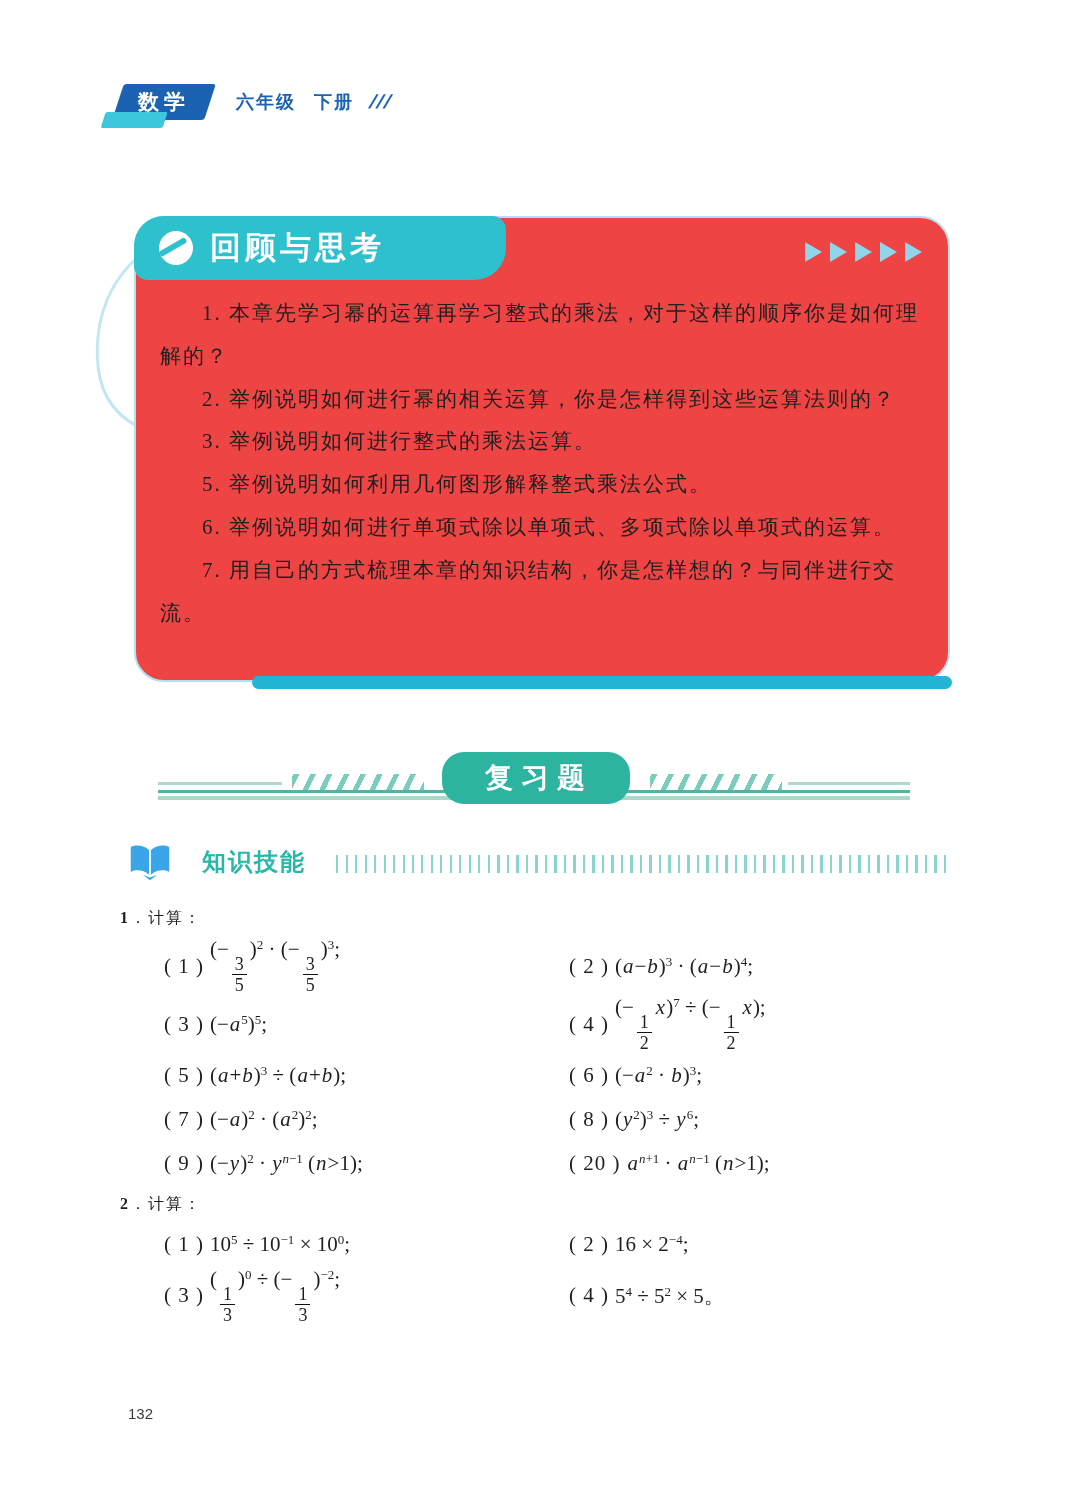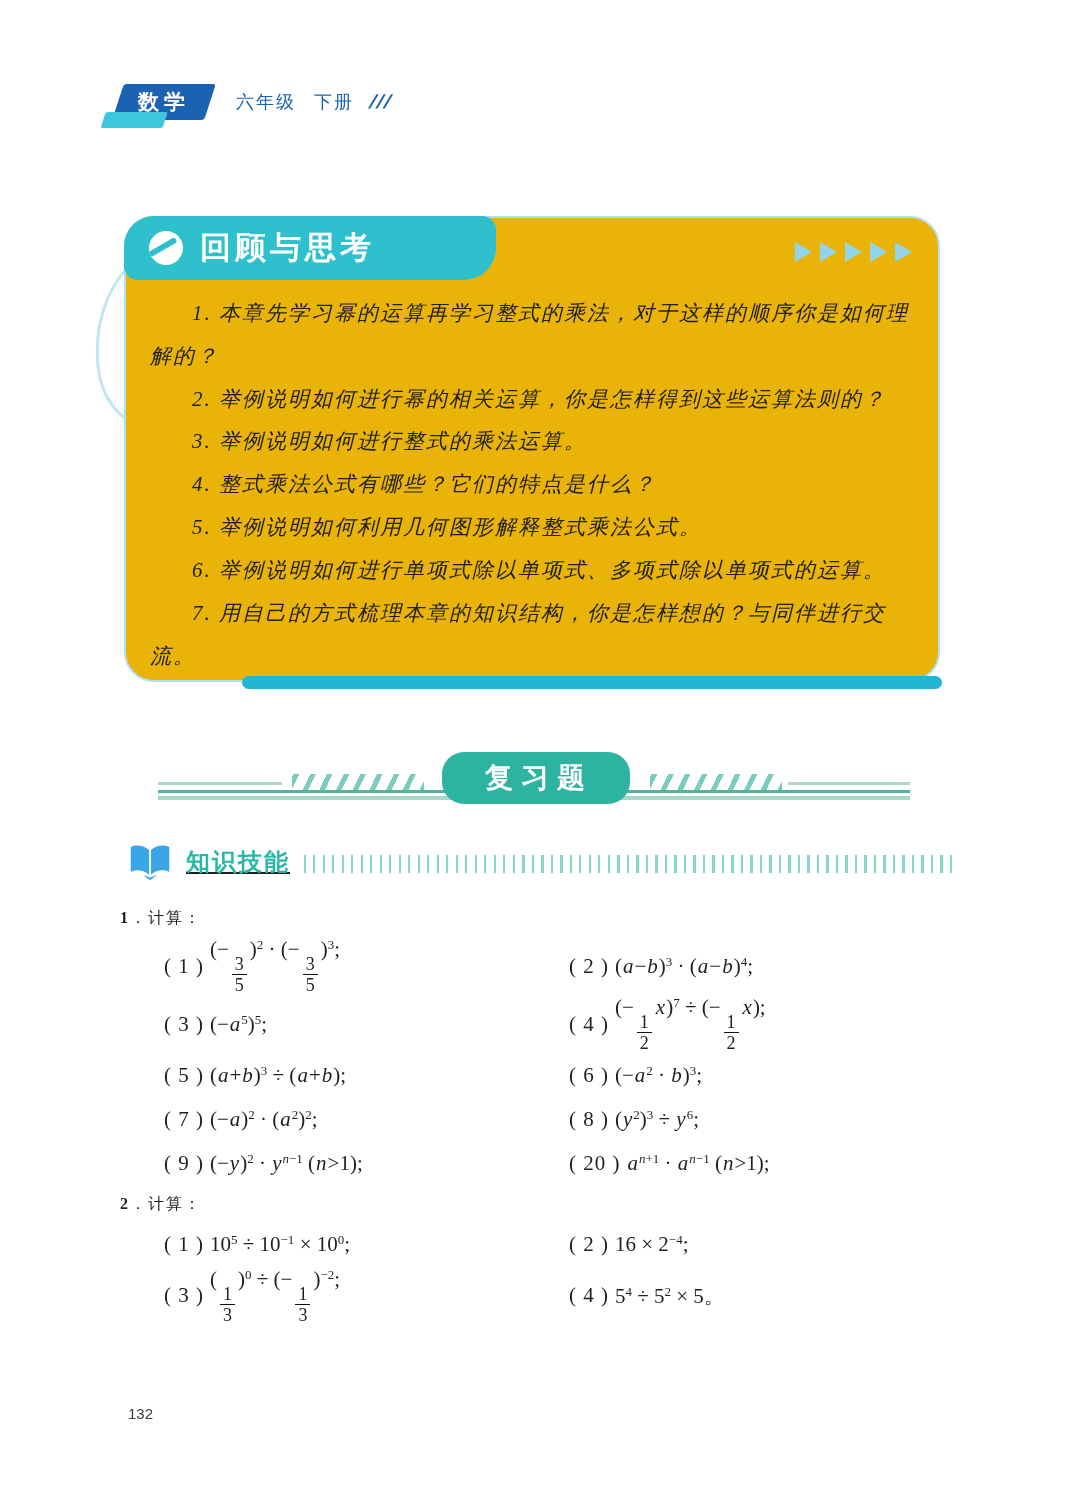--- a/index.html
+++ b/index.html
@@ -12,7 +12,7 @@
   .badge::after{content:"";position:absolute;left:-9px;bottom:-8px;width:62px;height:16px;background:var(--cyan);z-index:-1;border-radius:2px;}
   .badge span{display:block;transform:skewX(18deg);text-align:center;line-height:36px;color:#fff;
               font-weight:bold;font-size:21px;letter-spacing:5px;font-family:"Liberation Sans",sans-serif;}
-  .hdr-title{margin-left:26px;color:var(--blue);font-size:18px;font-weight:normal;letter-spacing:2px;
+  .hdr-title{margin-left:26px;color:var(--blue);font-size:18px;font-weight:bold;letter-spacing:2px;
              font-family:"Liberation Sans",sans-serif;display:flex;gap:18px;}
   .hdr-slashes{margin-left:16px;color:var(--blue);font-weight:bold;font-style:italic;font-size:19px;
                letter-spacing:2px;transform:skewX(-12deg);font-family:"Liberation Sans",sans-serif;}

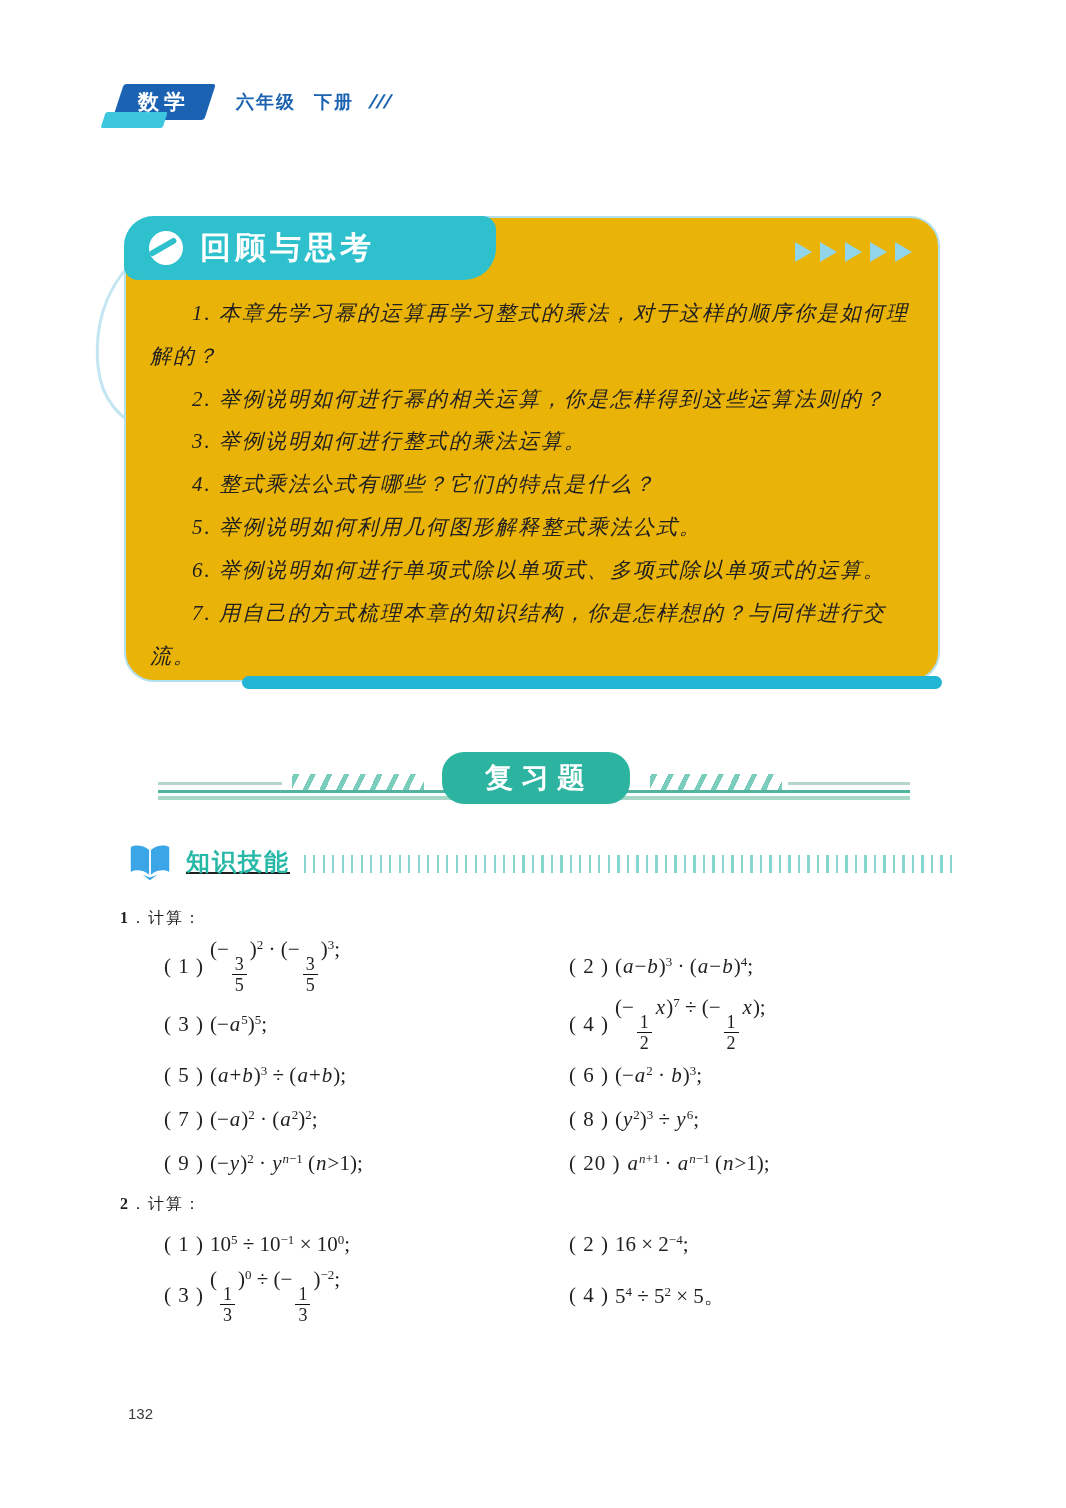--- a/index.html
+++ b/index.html
@@ -19,8 +19,8 @@
 
   
   .curve{position:absolute;left:88px;top:238px;z-index:0;}
-  .rbox{position:absolute;left:124px;top:216px;width:812px;height:462px;border:2px solid var(--boxborder);
-        border-radius:30px;background:#eab308;z-index:1;}
+  .rbox{position:absolute;left:134px;top:216px;width:812px;height:462px;border:2px solid var(--boxborder);
+        border-radius:30px;background:#ef4444;z-index:1;}
   .rbox-bar{position:absolute;left:116px;bottom:-9px;width:700px;height:13px;background:var(--boxbar);border-radius:8px;}
   .rbox-banner{position:absolute;left:-2px;top:-2px;width:372px;height:64px;background:var(--boxteal);
                border-radius:30px 14px 32px 14px;display:flex;align-items:center;padding-left:22px;box-sizing:border-box;}

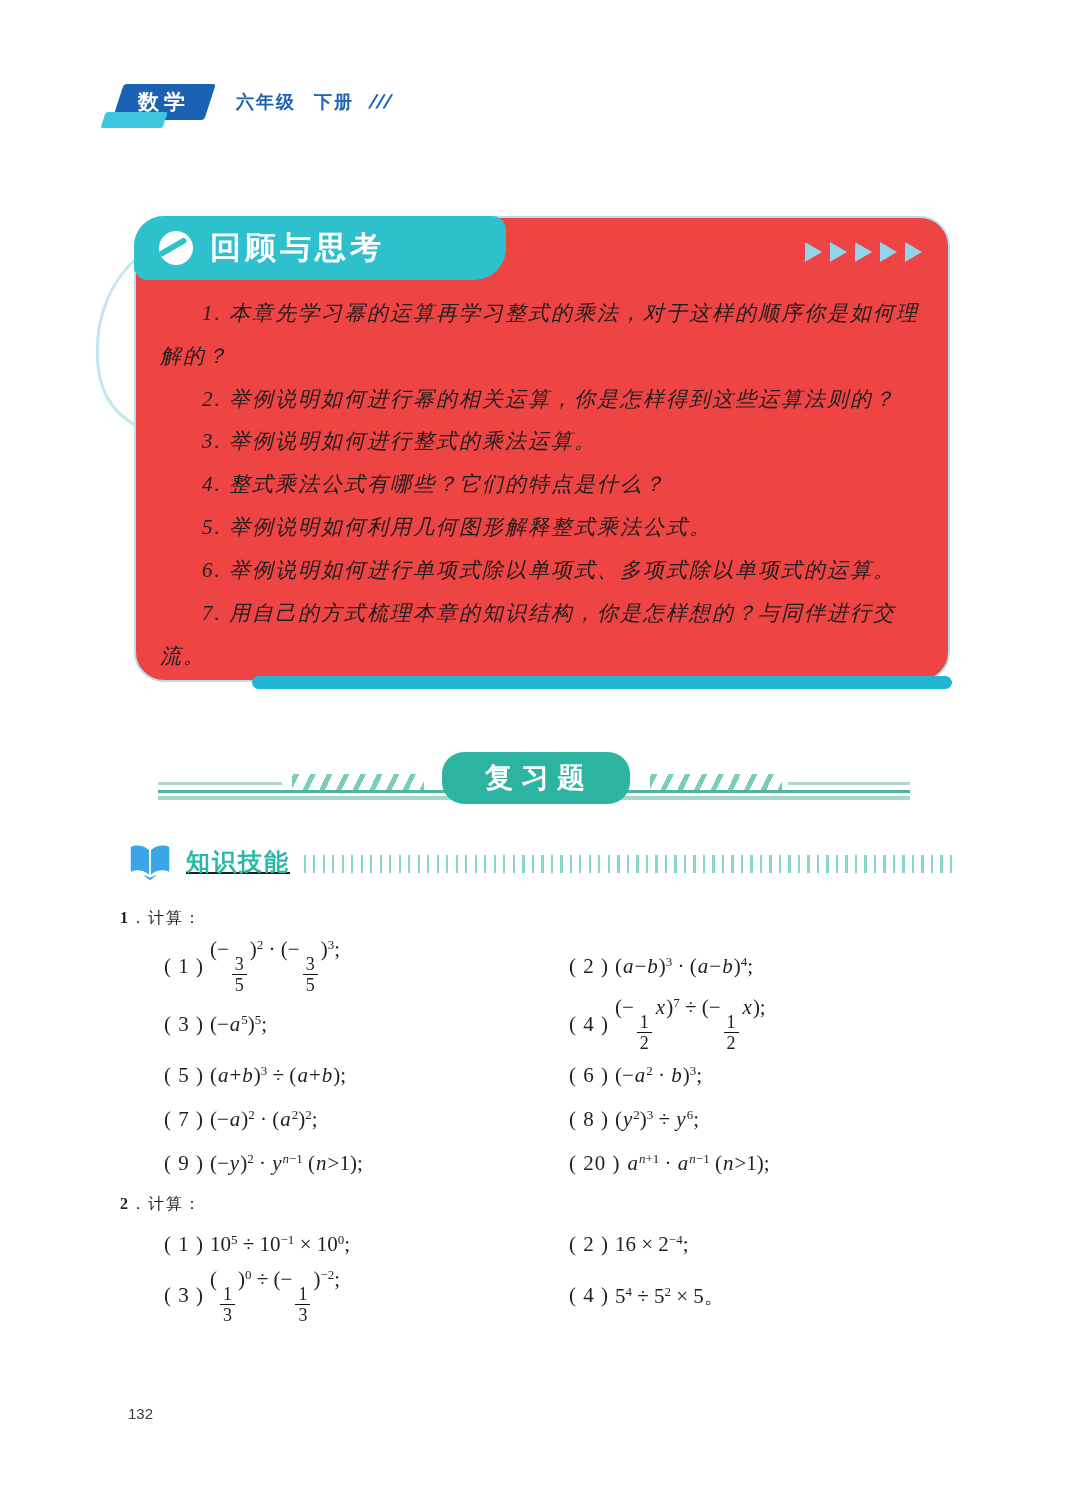--- a/index.html
+++ b/index.html
@@ -30,7 +30,7 @@
   .rbox-arrows{position:absolute;right:26px;top:24px;display:flex;gap:8px;}
   .tri{width:0;height:0;border-left:17px solid var(--arrow);border-top:10px solid transparent;border-bottom:10px solid transparent;}
   .rbox-questions{position:absolute;left:24px;right:16px;top:74px;font-size:21px;letter-spacing:2px;line-height:2.04;}
-  .rbox-questions p{margin:0;text-indent:2em;font-style:italic;}
+  .rbox-questions p{margin:0;text-indent:2em;}
 
   
   .rev{position:absolute;left:120px;top:750px;width:815px;height:60px;}

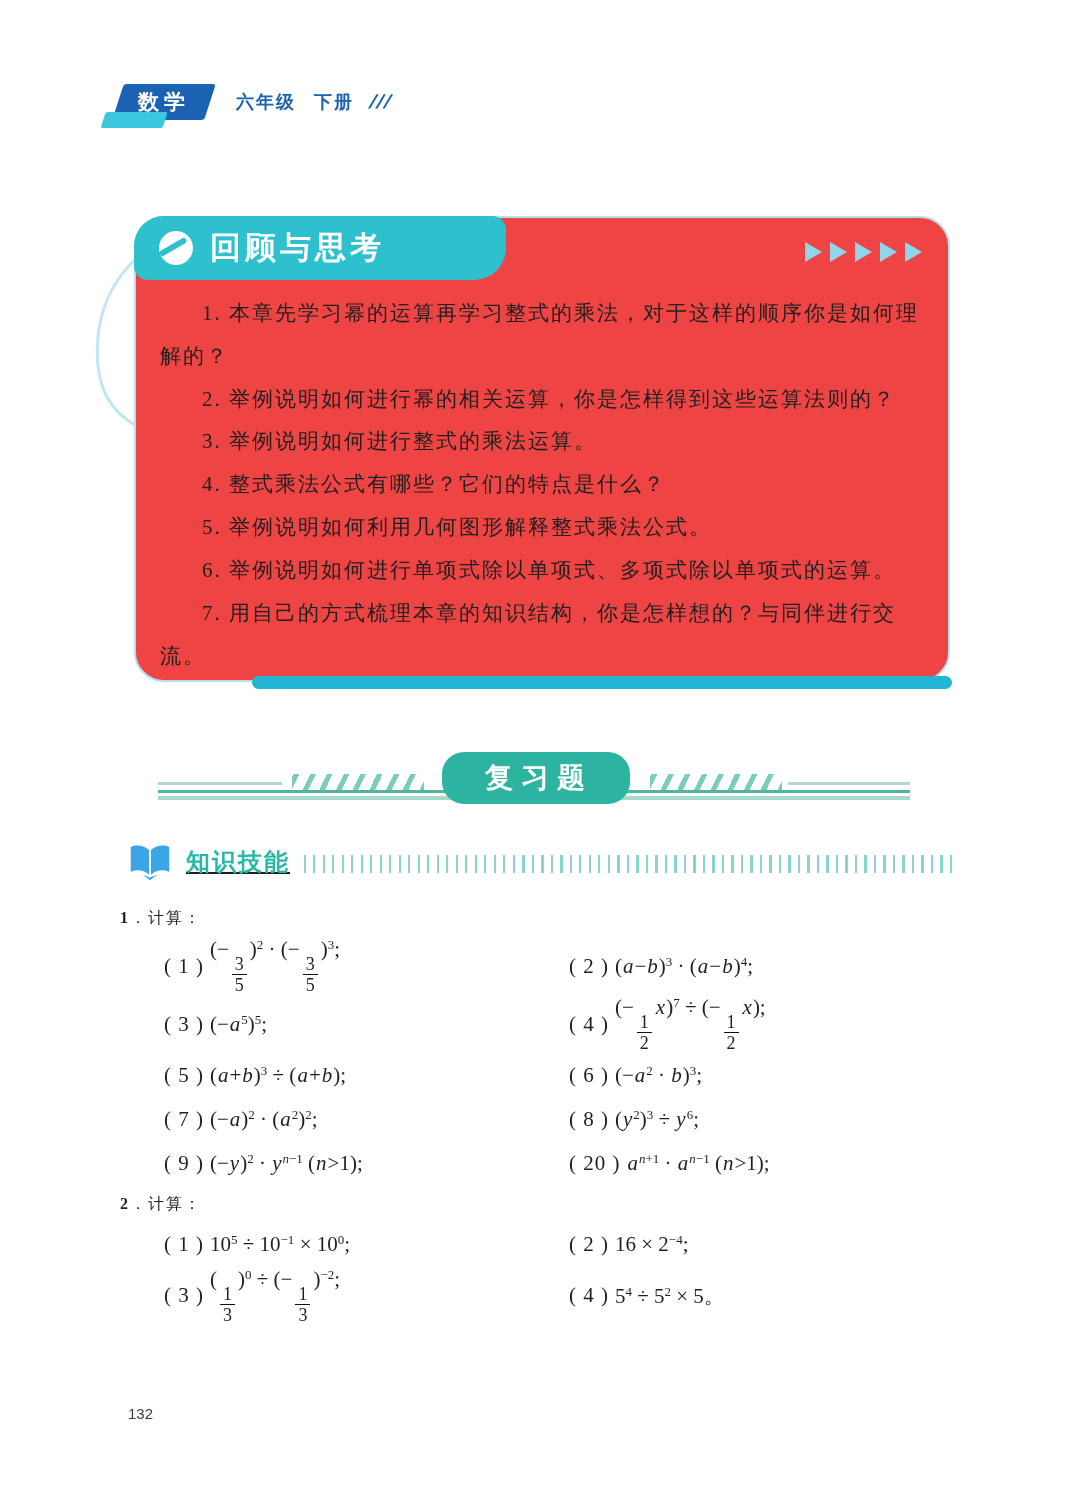--- a/index.html
+++ b/index.html
@@ -115,7 +115,6 @@
         <p>1. 本章先学习幂的运算再学习整式的乘法，对于这样的顺序你是如何理解的？</p>
         <p>2. 举例说明如何进行幂的相关运算，你是怎样得到这些运算法则的？</p>
         <p>3. 举例说明如何进行整式的乘法运算。</p>
-        <p>4. 整式乘法公式有哪些？它们的特点是什么？</p>
         <p>5. 举例说明如何利用几何图形解释整式乘法公式。</p>
         <p>6. 举例说明如何进行单项式除以单项式、多项式除以单项式的运算。</p>
         <p>7. 用自己的方式梳理本章的知识结构，你是怎样想的？与同伴进行交流。</p>

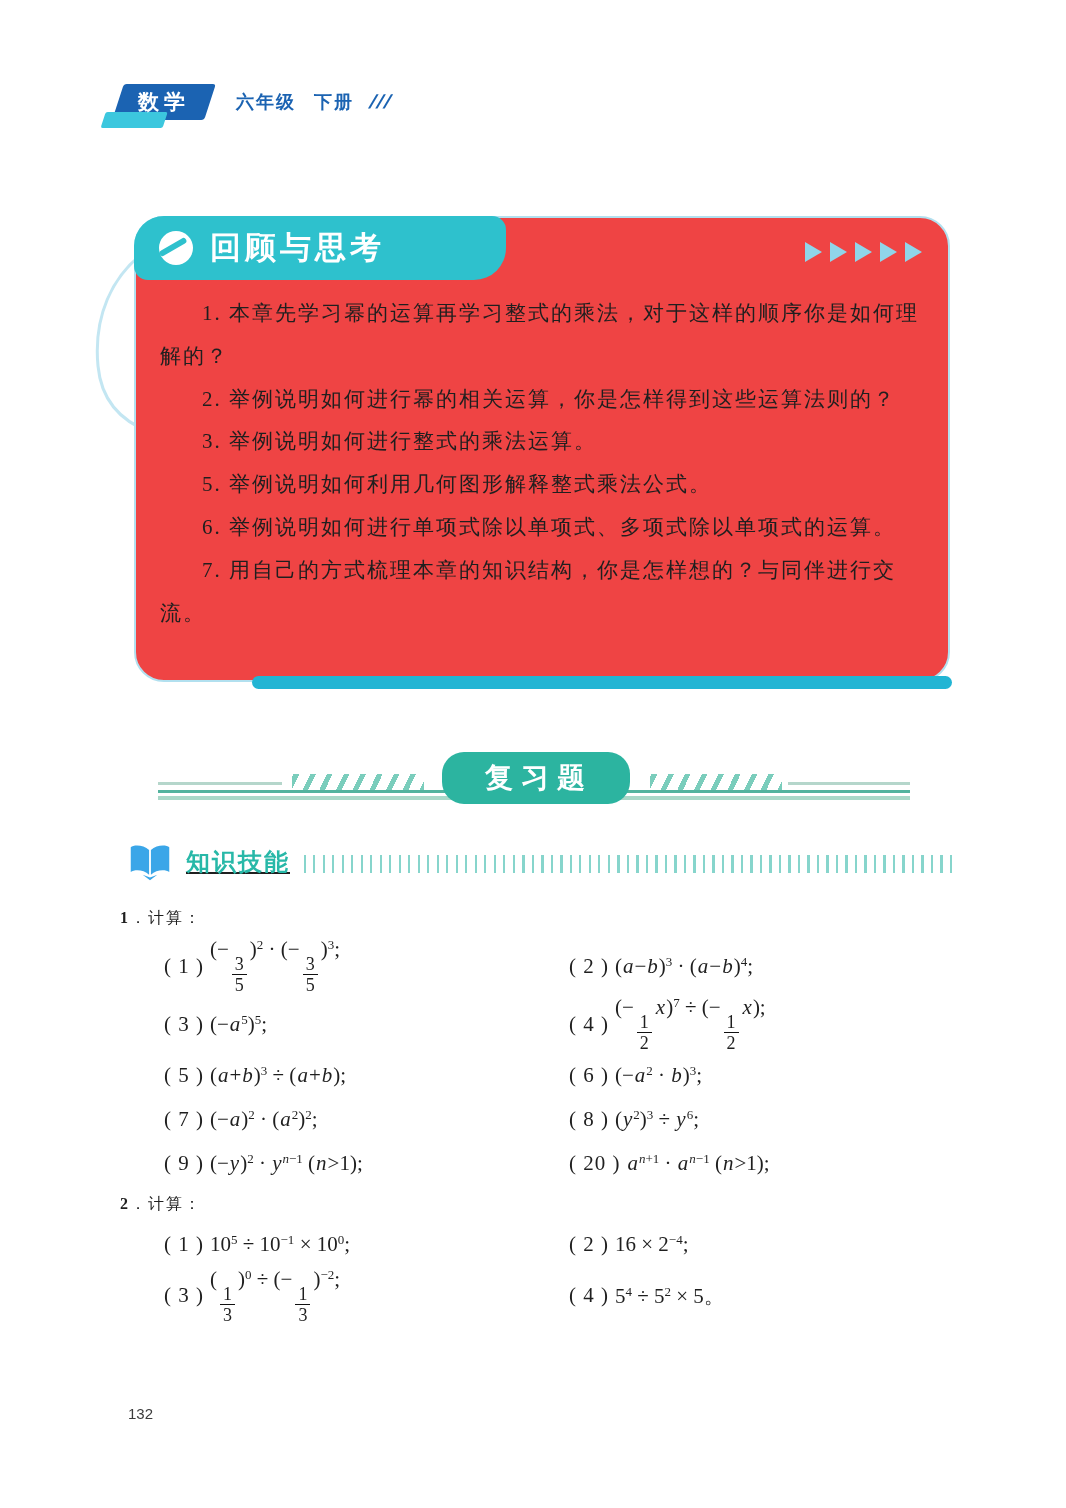--- a/index.html
+++ b/index.html
@@ -47,7 +47,7 @@
         font-family:"Liberation Sans",sans-serif;padding-left:6px;box-sizing:border-box;}
 
   
-  .sect{position:absolute;left:128px;top:842px;width:824px;display:flex;align-items:center;gap:14px;text-decoration:underline;}
+  .sect{position:absolute;left:128px;top:842px;width:824px;display:flex;align-items:center;gap:30px;}
   .book{width:44px;height:40px;color:var(--bookBlue);}
   .sect-title{color:var(--sectionTeal);font-size:24px;font-weight:bold;letter-spacing:2px;
               font-family:"Liberation Sans",sans-serif;}

